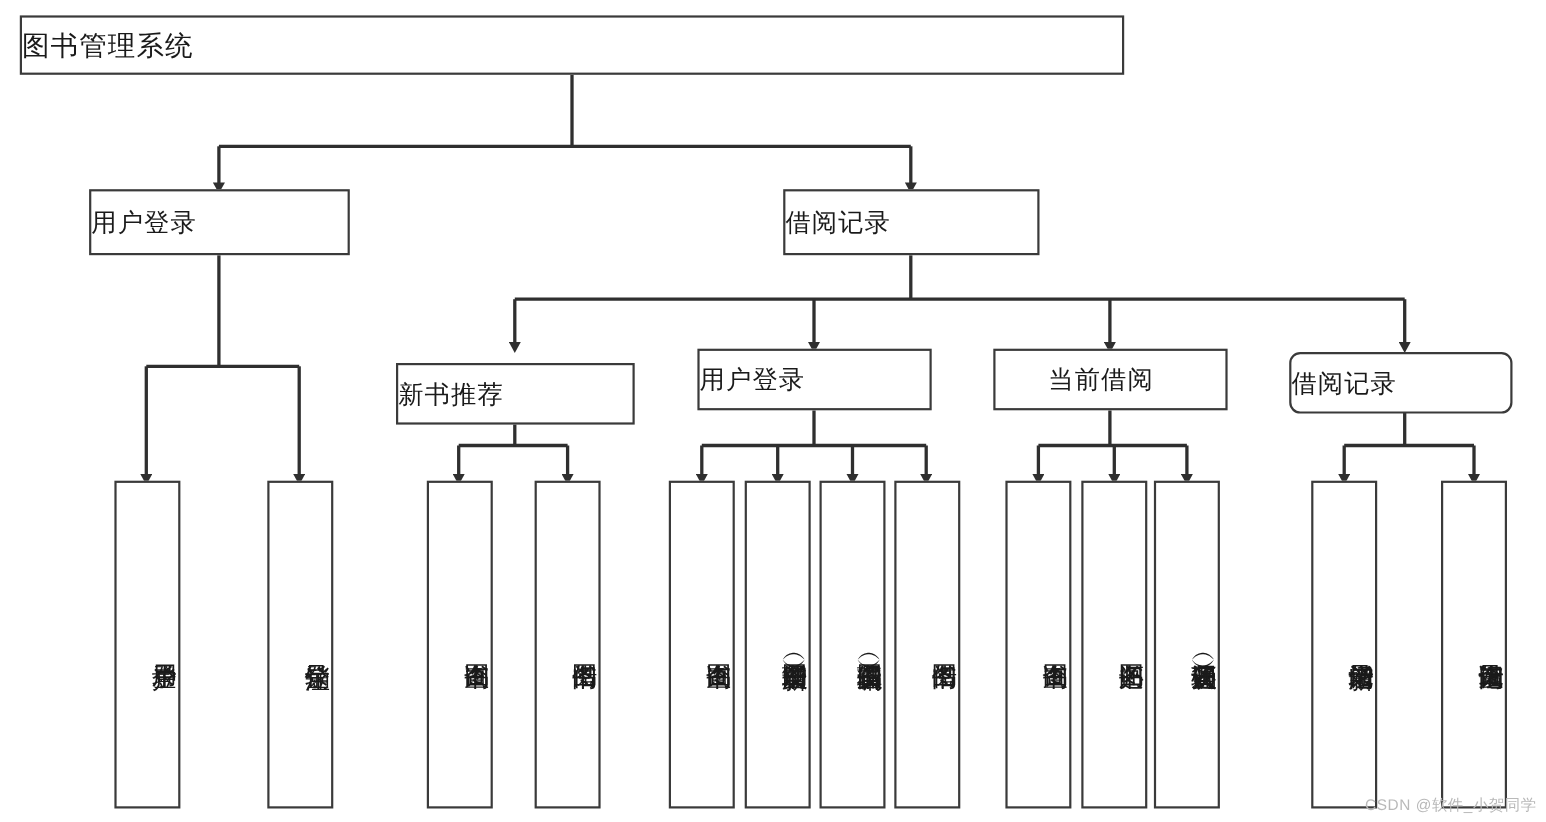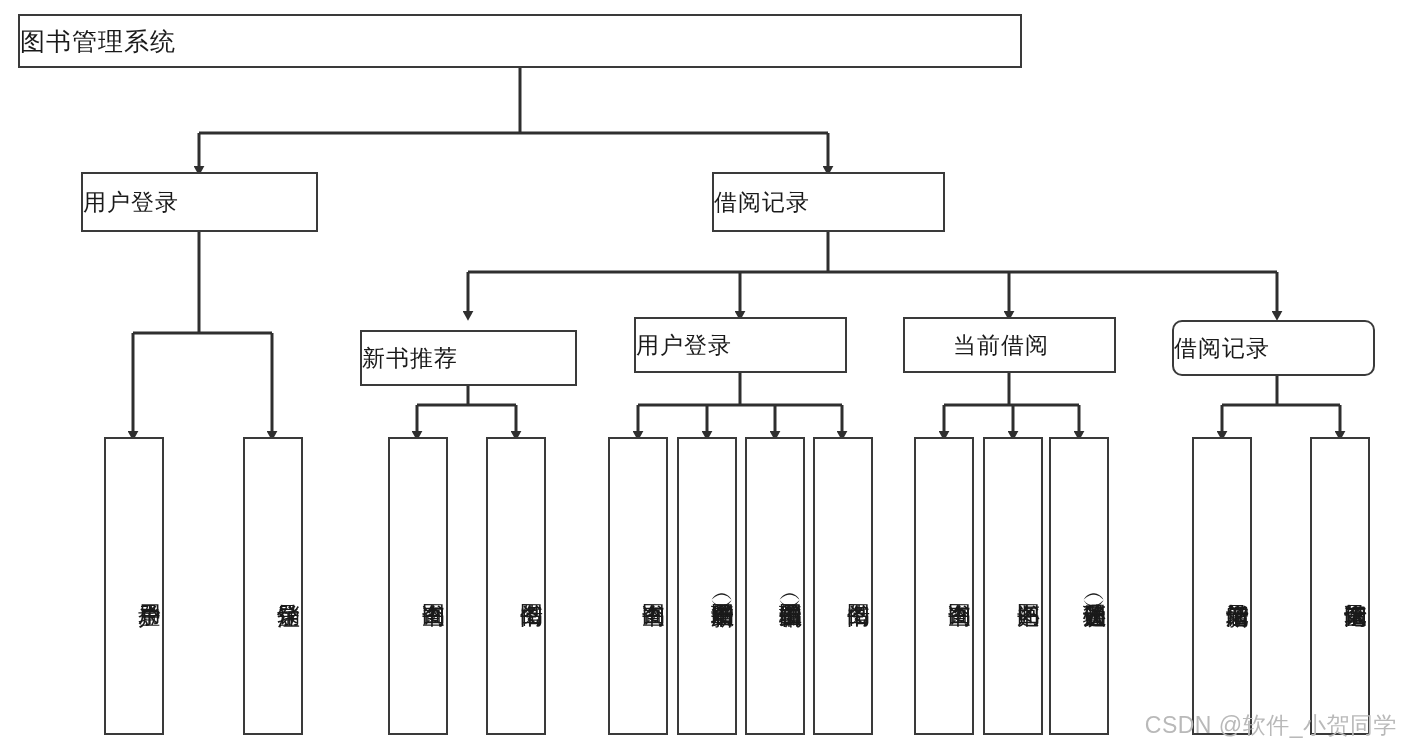--- a/index.html
+++ b/index.html
@@ -63,7 +63,7 @@
     position: absolute;
     right: 8px;
     bottom: 6px;
-    font-size: 23px;
+    font-size: 14px;
     color: #b9b9b9;
     z-index: 5;
     white-space: nowrap;

